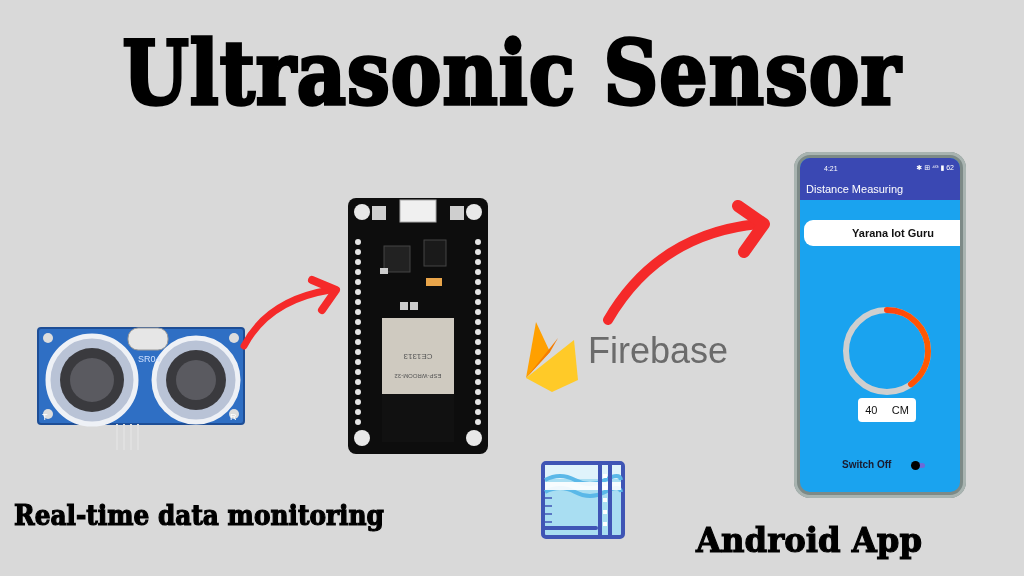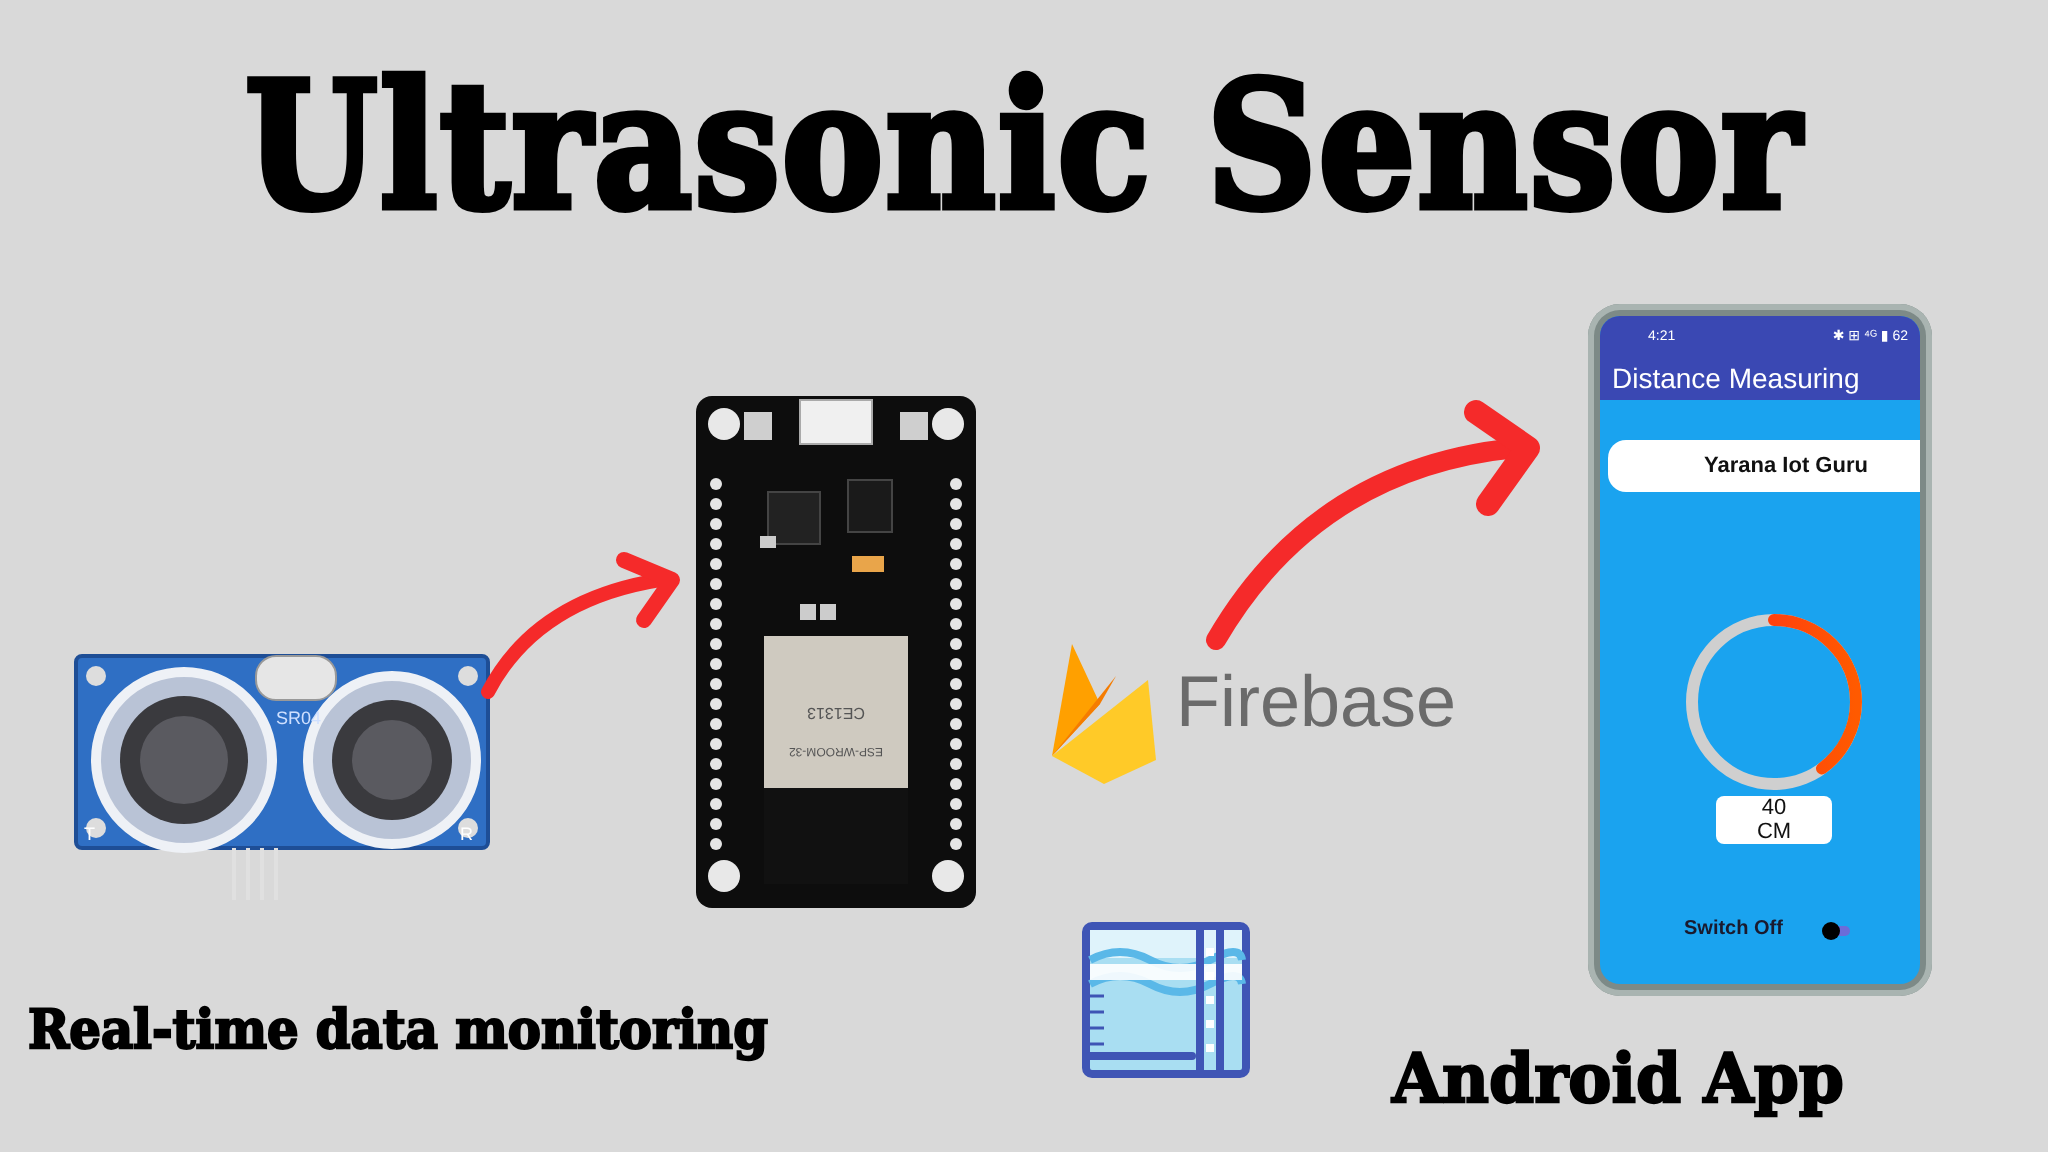--- a/index.html
+++ b/index.html
@@ -13,7 +13,7 @@
   .phone{position:absolute;left:794px;top:152px;width:172px;height:346px;background:#7d8a87;border-radius:16px;box-shadow:inset 0 0 0 3px #a9b4b1;}
   .screen{position:absolute;left:6px;top:6px;width:160px;height:334px;background:#1aa3ef;border-radius:10px;overflow:hidden;}
   .statusbar{height:20px;background:#3a48b3;color:#fff;font-family:"Liberation Sans",sans-serif;font-size:7px;display:flex;justify-content:space-between;align-items:center;padding:0 6px 0 24px;}
-  .appbar{height:22px;background:#3a48b3;color:#fff;font-family:"Liberation Sans",sans-serif;font-size:14px;display:flex;align-items:center;padding-left:6px;}
+  .appbar{height:22px;background:#3a48b3;color:#fff;font-family:"Liberation Sans",sans-serif;font-size:11px;display:flex;align-items:center;padding-left:6px;}
   .namebox{position:absolute;left:4px;top:62px;width:178px;height:26px;background:#fff;border-radius:9px 0 0 9px;font-family:"Liberation Sans",sans-serif;font-weight:bold;font-size:11px;display:flex;align-items:center;justify-content:center;color:#111;}
   .gauge{position:absolute;left:40px;top:146px;}
   .valbox{position:absolute;left:58px;top:240px;width:58px;height:24px;background:#fff;border-radius:4px;font-family:"Liberation Sans",sans-serif;font-size:11px;display:flex;align-items:center;justify-content:space-around;color:#111;flex-direction:column;}

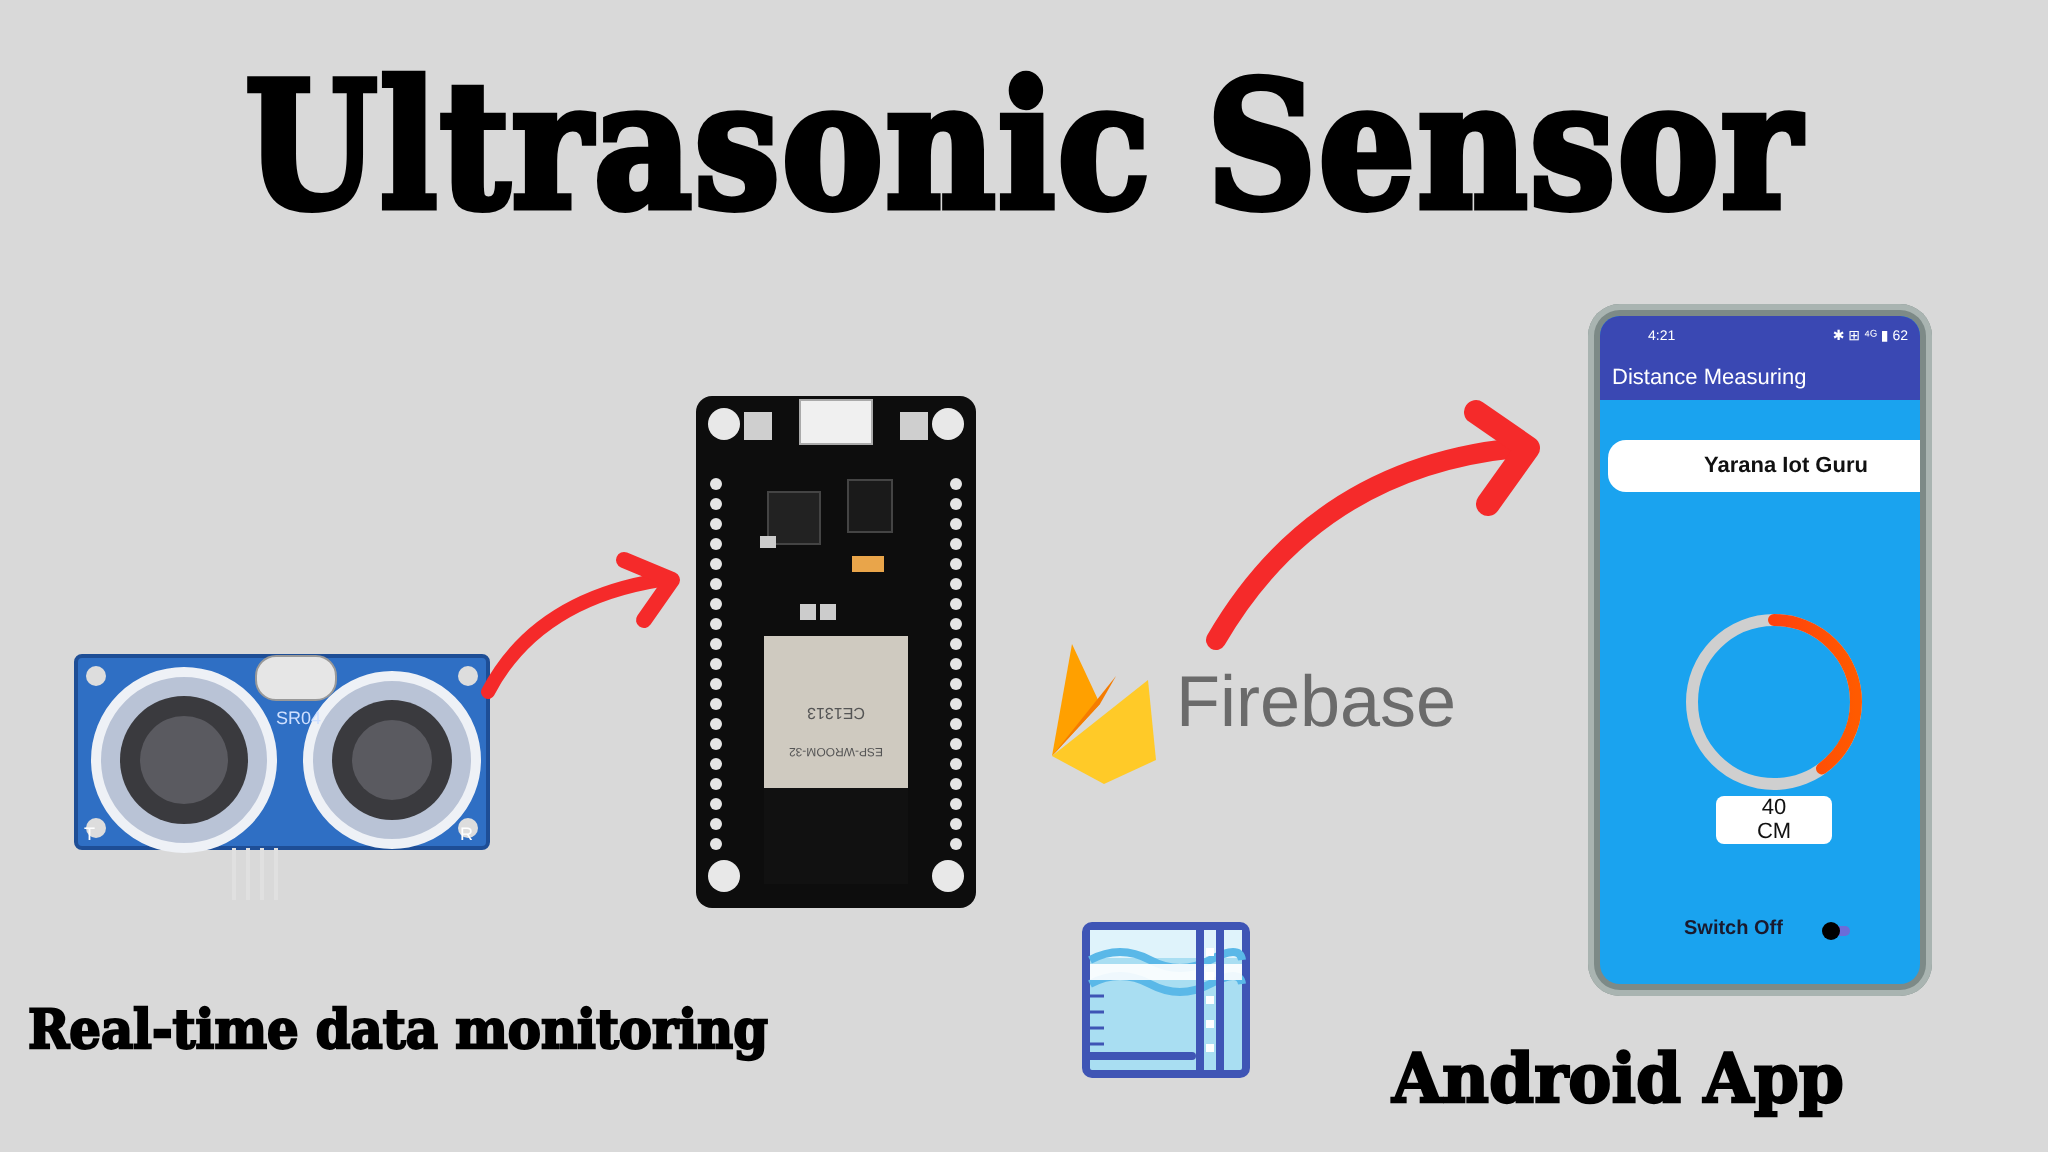--- a/index.html
+++ b/index.html
@@ -16,7 +16,7 @@
   .appbar{height:22px;background:#3a48b3;color:#fff;font-family:"Liberation Sans",sans-serif;font-size:11px;display:flex;align-items:center;padding-left:6px;}
   .namebox{position:absolute;left:4px;top:62px;width:178px;height:26px;background:#fff;border-radius:9px 0 0 9px;font-family:"Liberation Sans",sans-serif;font-weight:bold;font-size:11px;display:flex;align-items:center;justify-content:center;color:#111;}
   .gauge{position:absolute;left:40px;top:146px;}
-  .valbox{position:absolute;left:58px;top:240px;width:58px;height:24px;background:#fff;border-radius:4px;font-family:"Liberation Sans",sans-serif;font-size:11px;display:flex;align-items:center;justify-content:space-around;color:#111;flex-direction:column;}
+  .valbox{position:absolute;left:58px;top:240px;width:58px;height:24px;background:#fff;border-radius:4px;font-family:"Liberation Sans",sans-serif;font-size:11px;display:flex;align-items:center;justify-content:space-around;color:#111;}
   .switch{position:absolute;left:42px;top:301px;font-family:"Liberation Sans",sans-serif;font-weight:bold;font-size:10px;color:#1a1a2e;display:flex;align-items:center;gap:20px;}
   .toggle{position:relative;width:14px;height:8px;}
   .toggle .track{position:absolute;left:4px;top:2px;width:10px;height:5px;background:#6c6cd8;border-radius:3px;}

